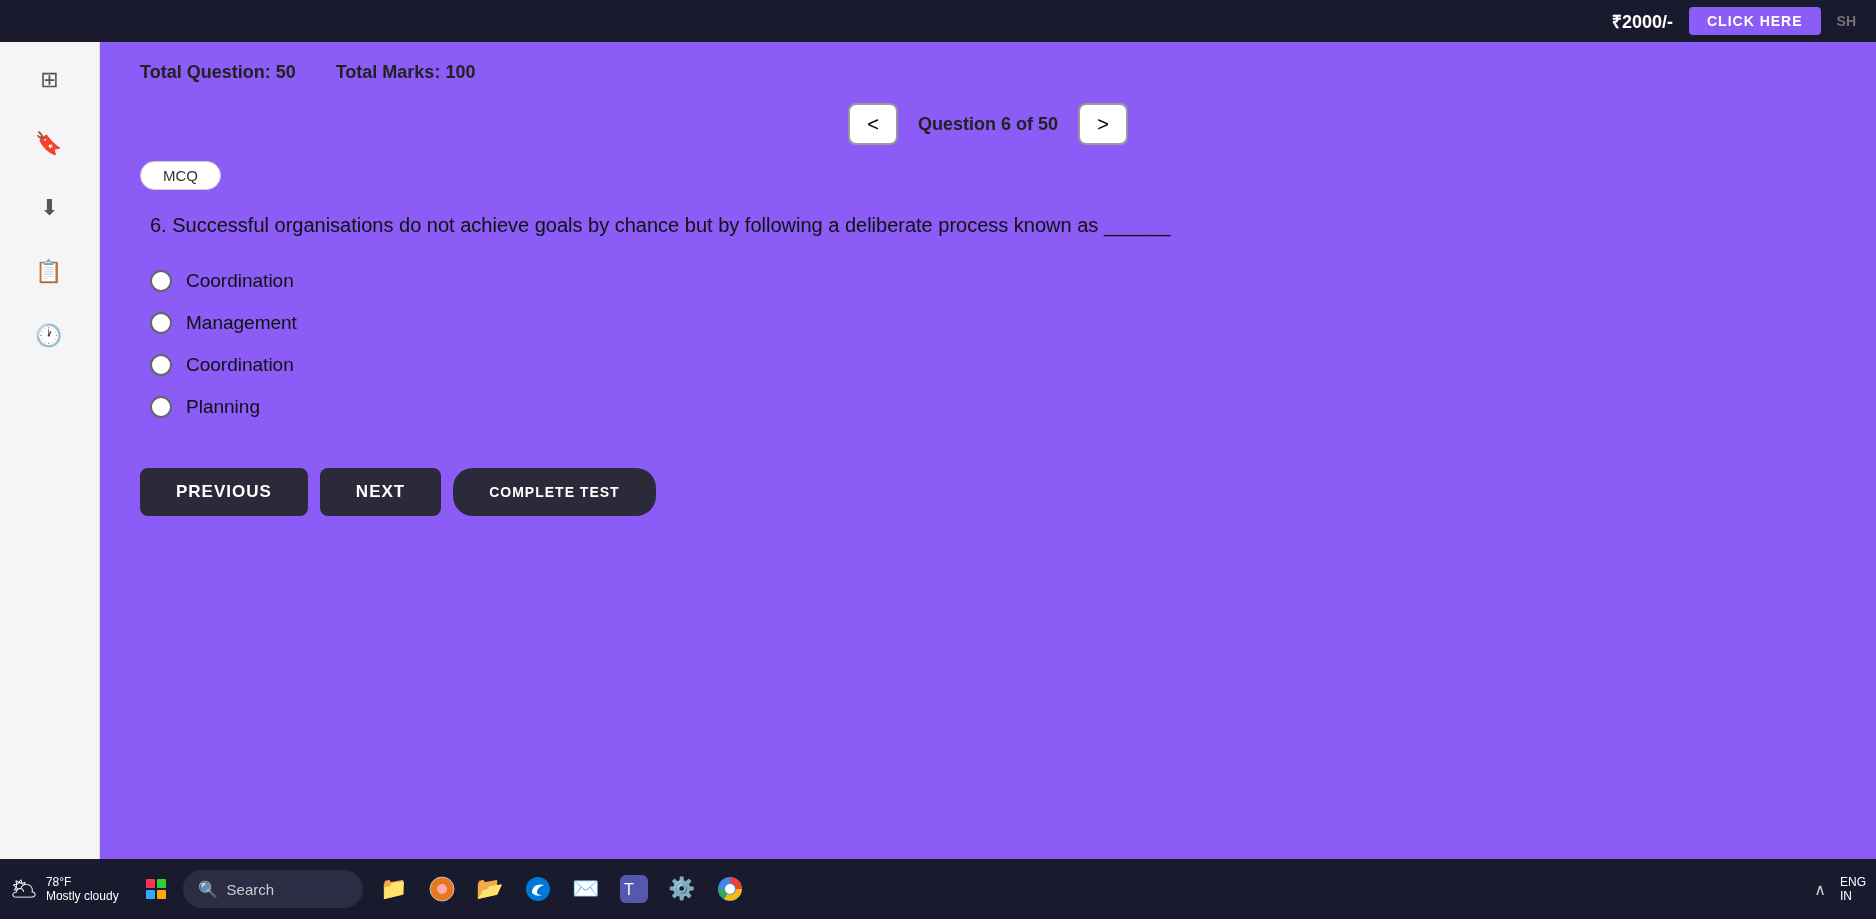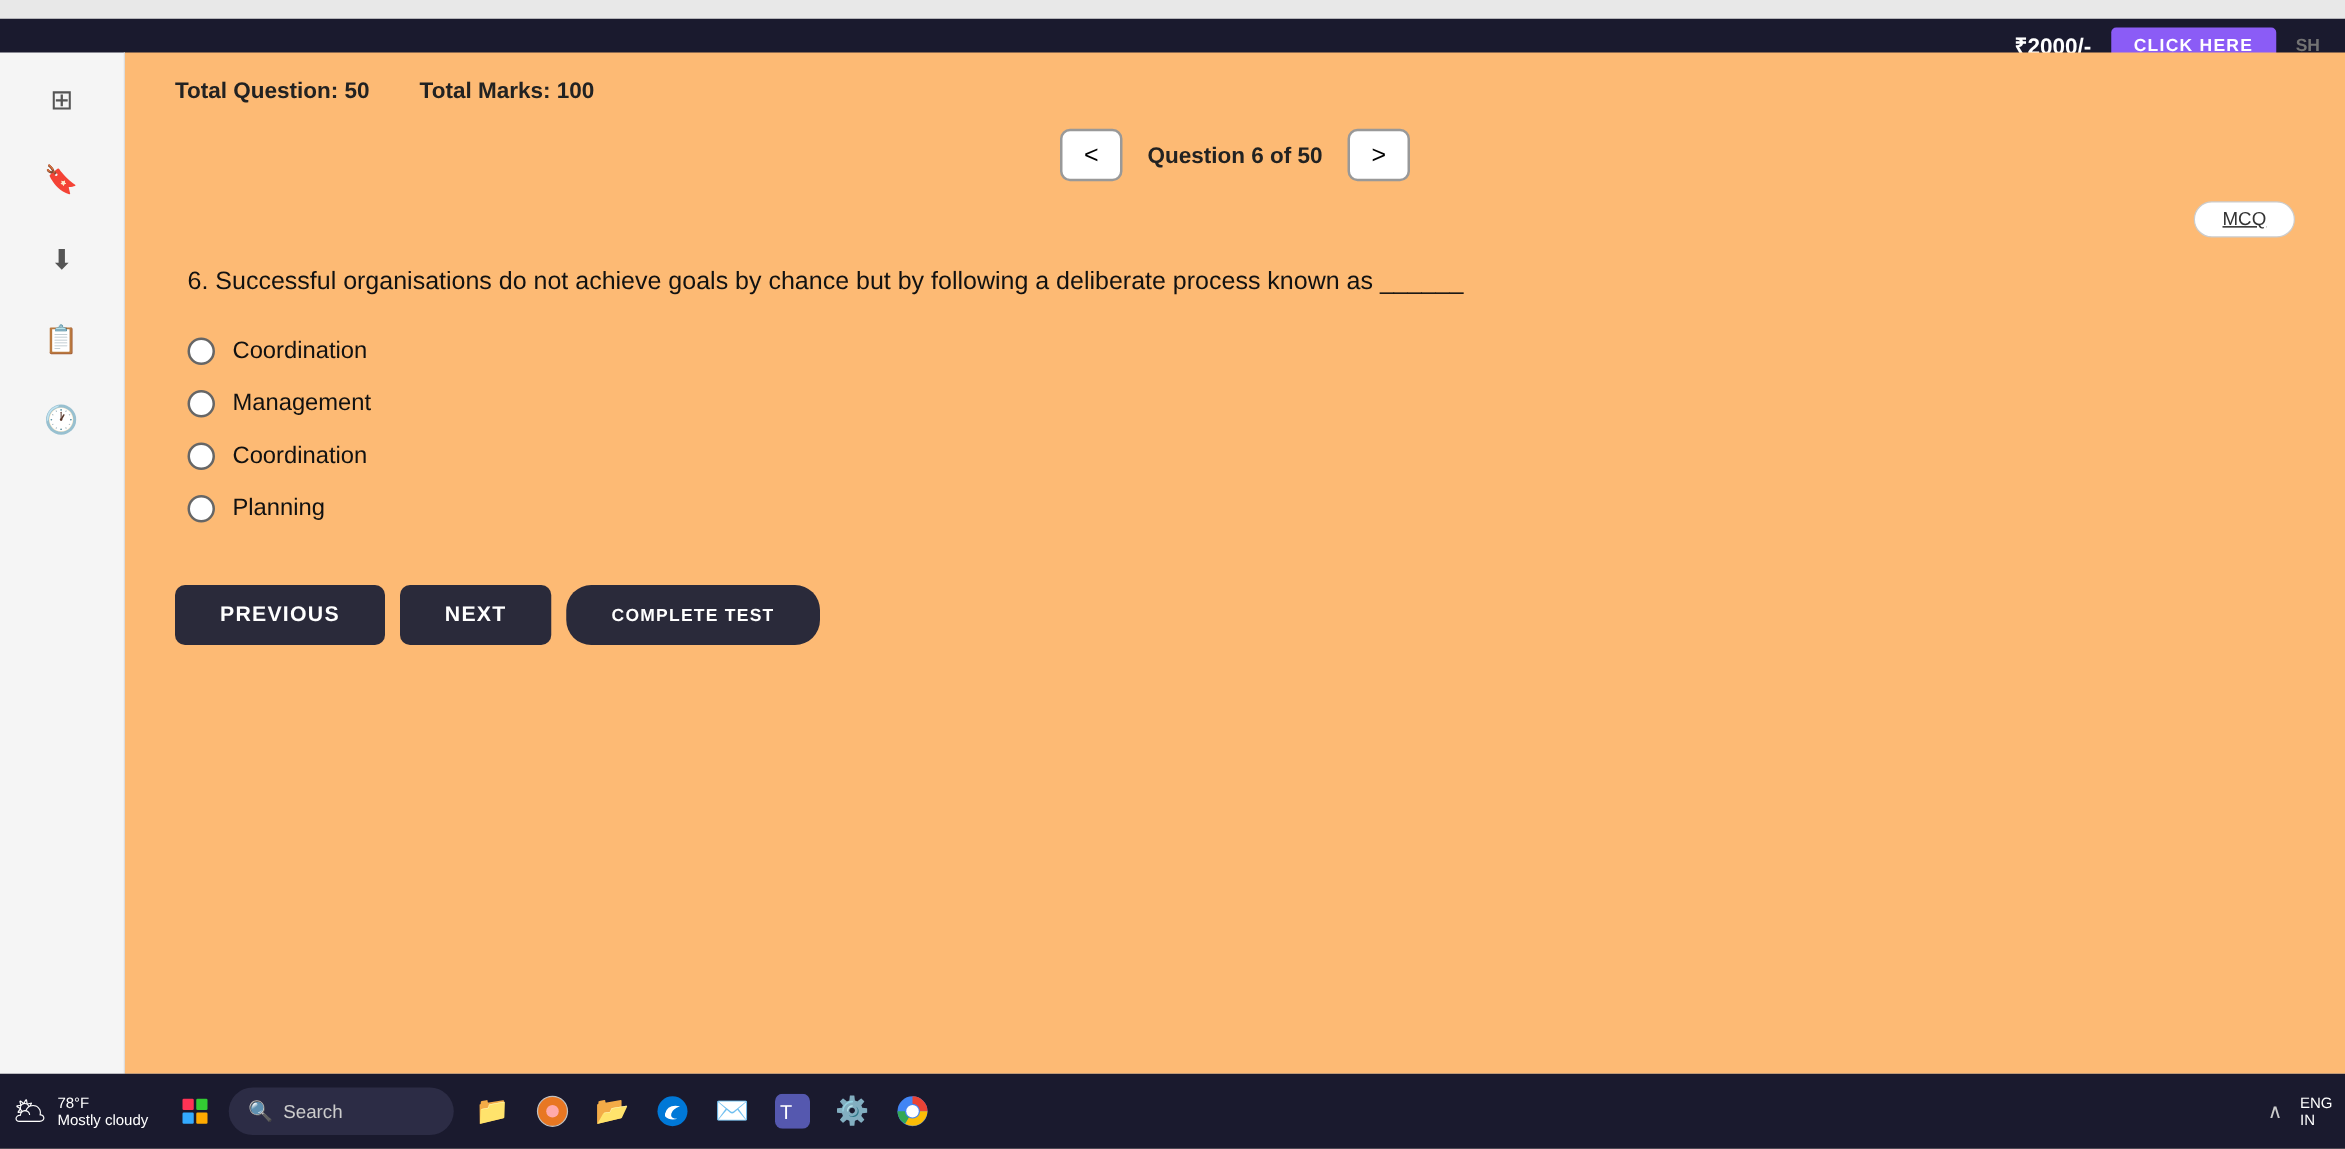--- a/index.html
+++ b/index.html
@@ -15,7 +15,7 @@
     
     .top-banner {
       position: absolute;
-      top: 15px;
+      top: 0;
       left: 0;
       right: 0;
       height: 42px;

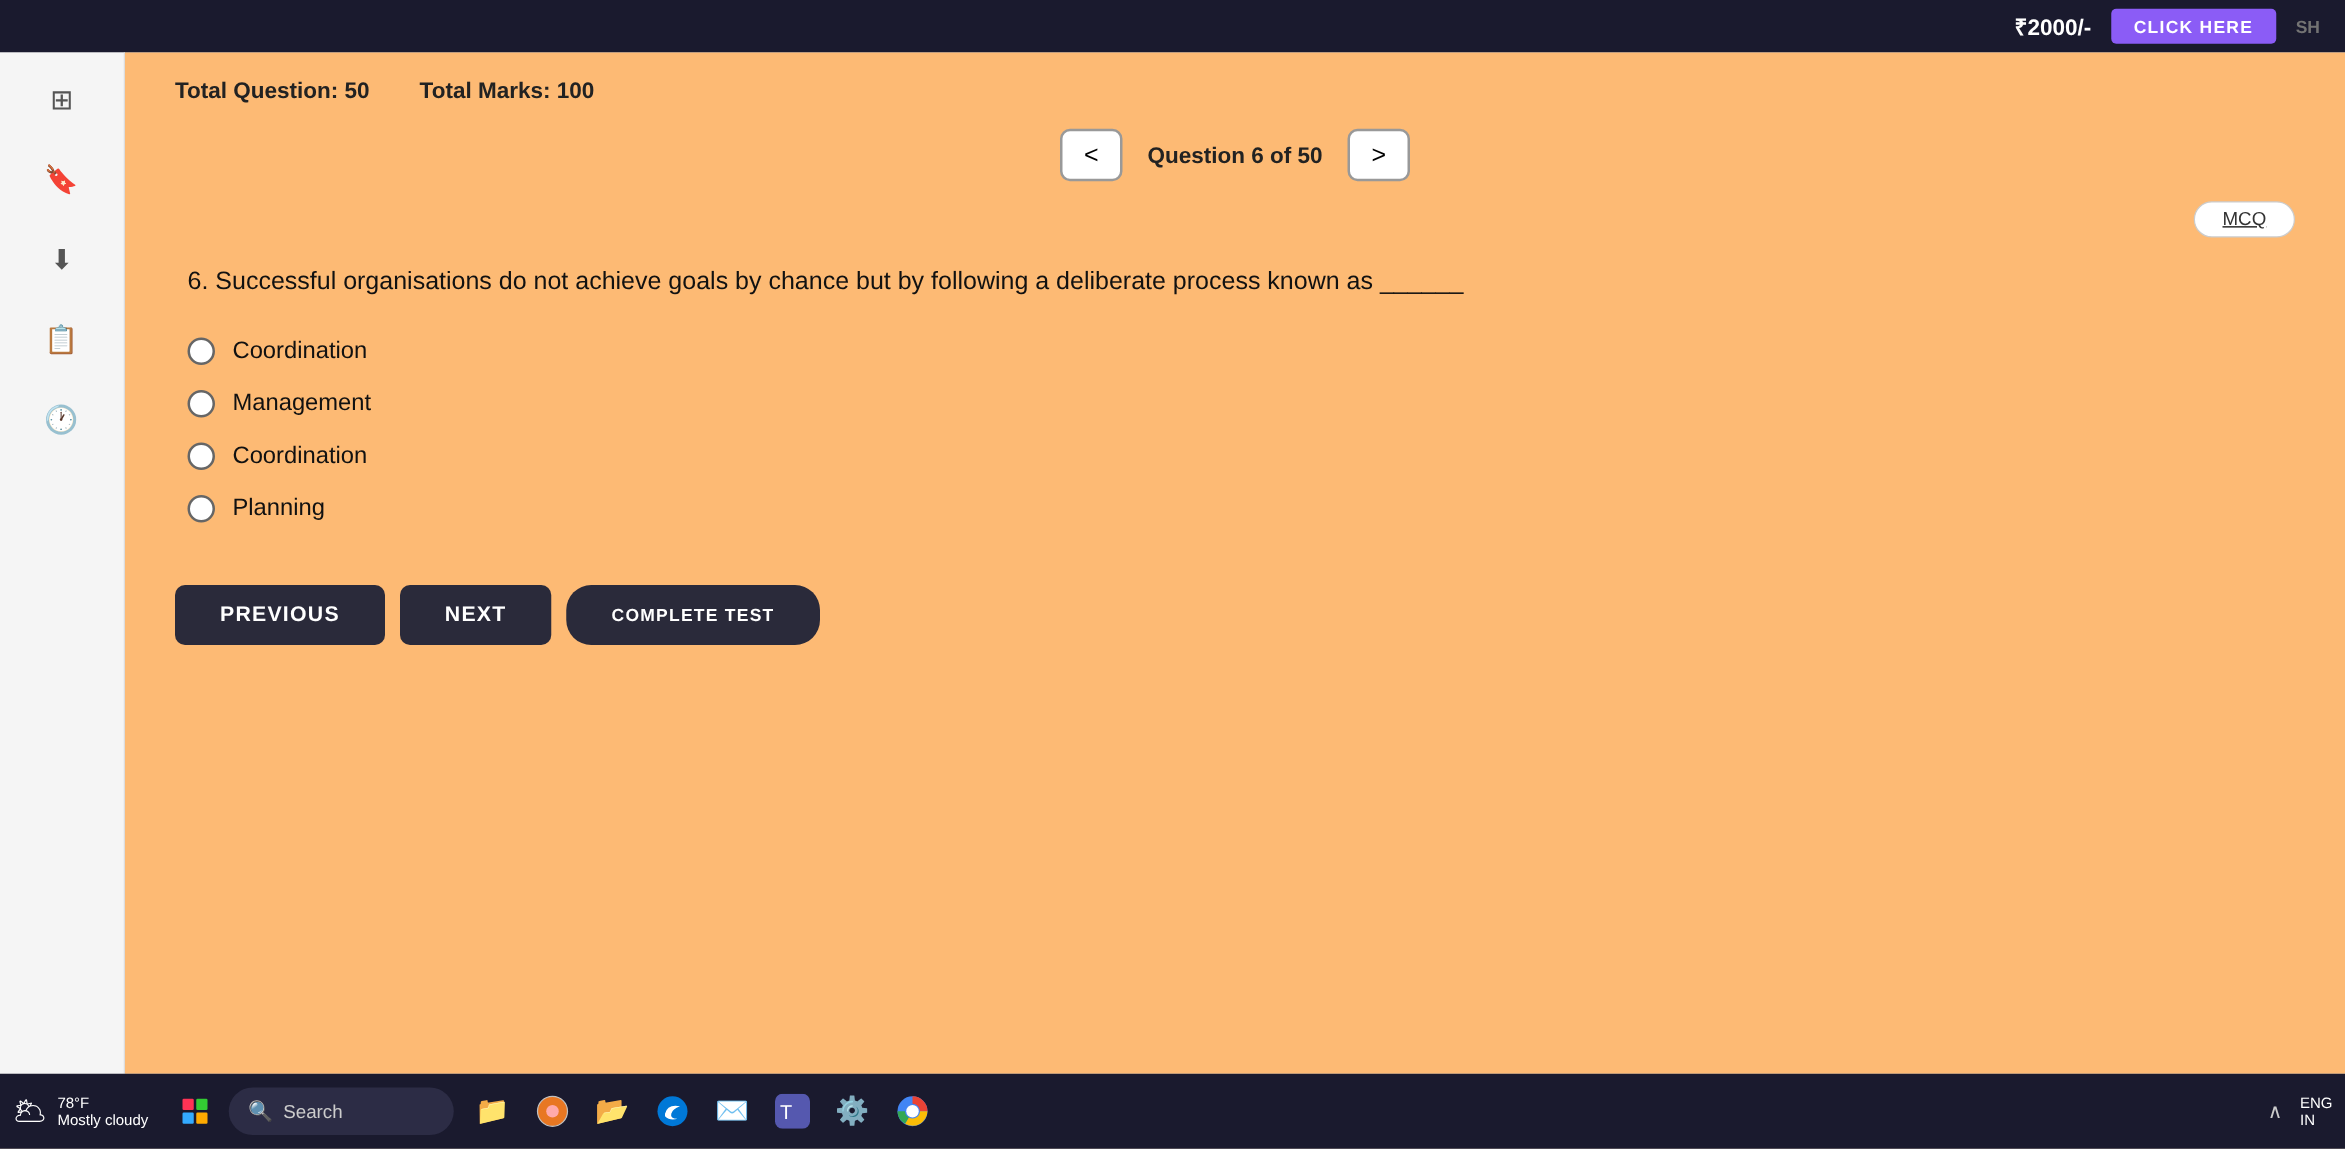--- a/index.html
+++ b/index.html
@@ -79,7 +79,7 @@
       left: 100px;
       right: 0;
       bottom: 60px;
-      background: #fdba74;
+      background: #8b5cf6;
       padding: 20px 40px;
     }
 

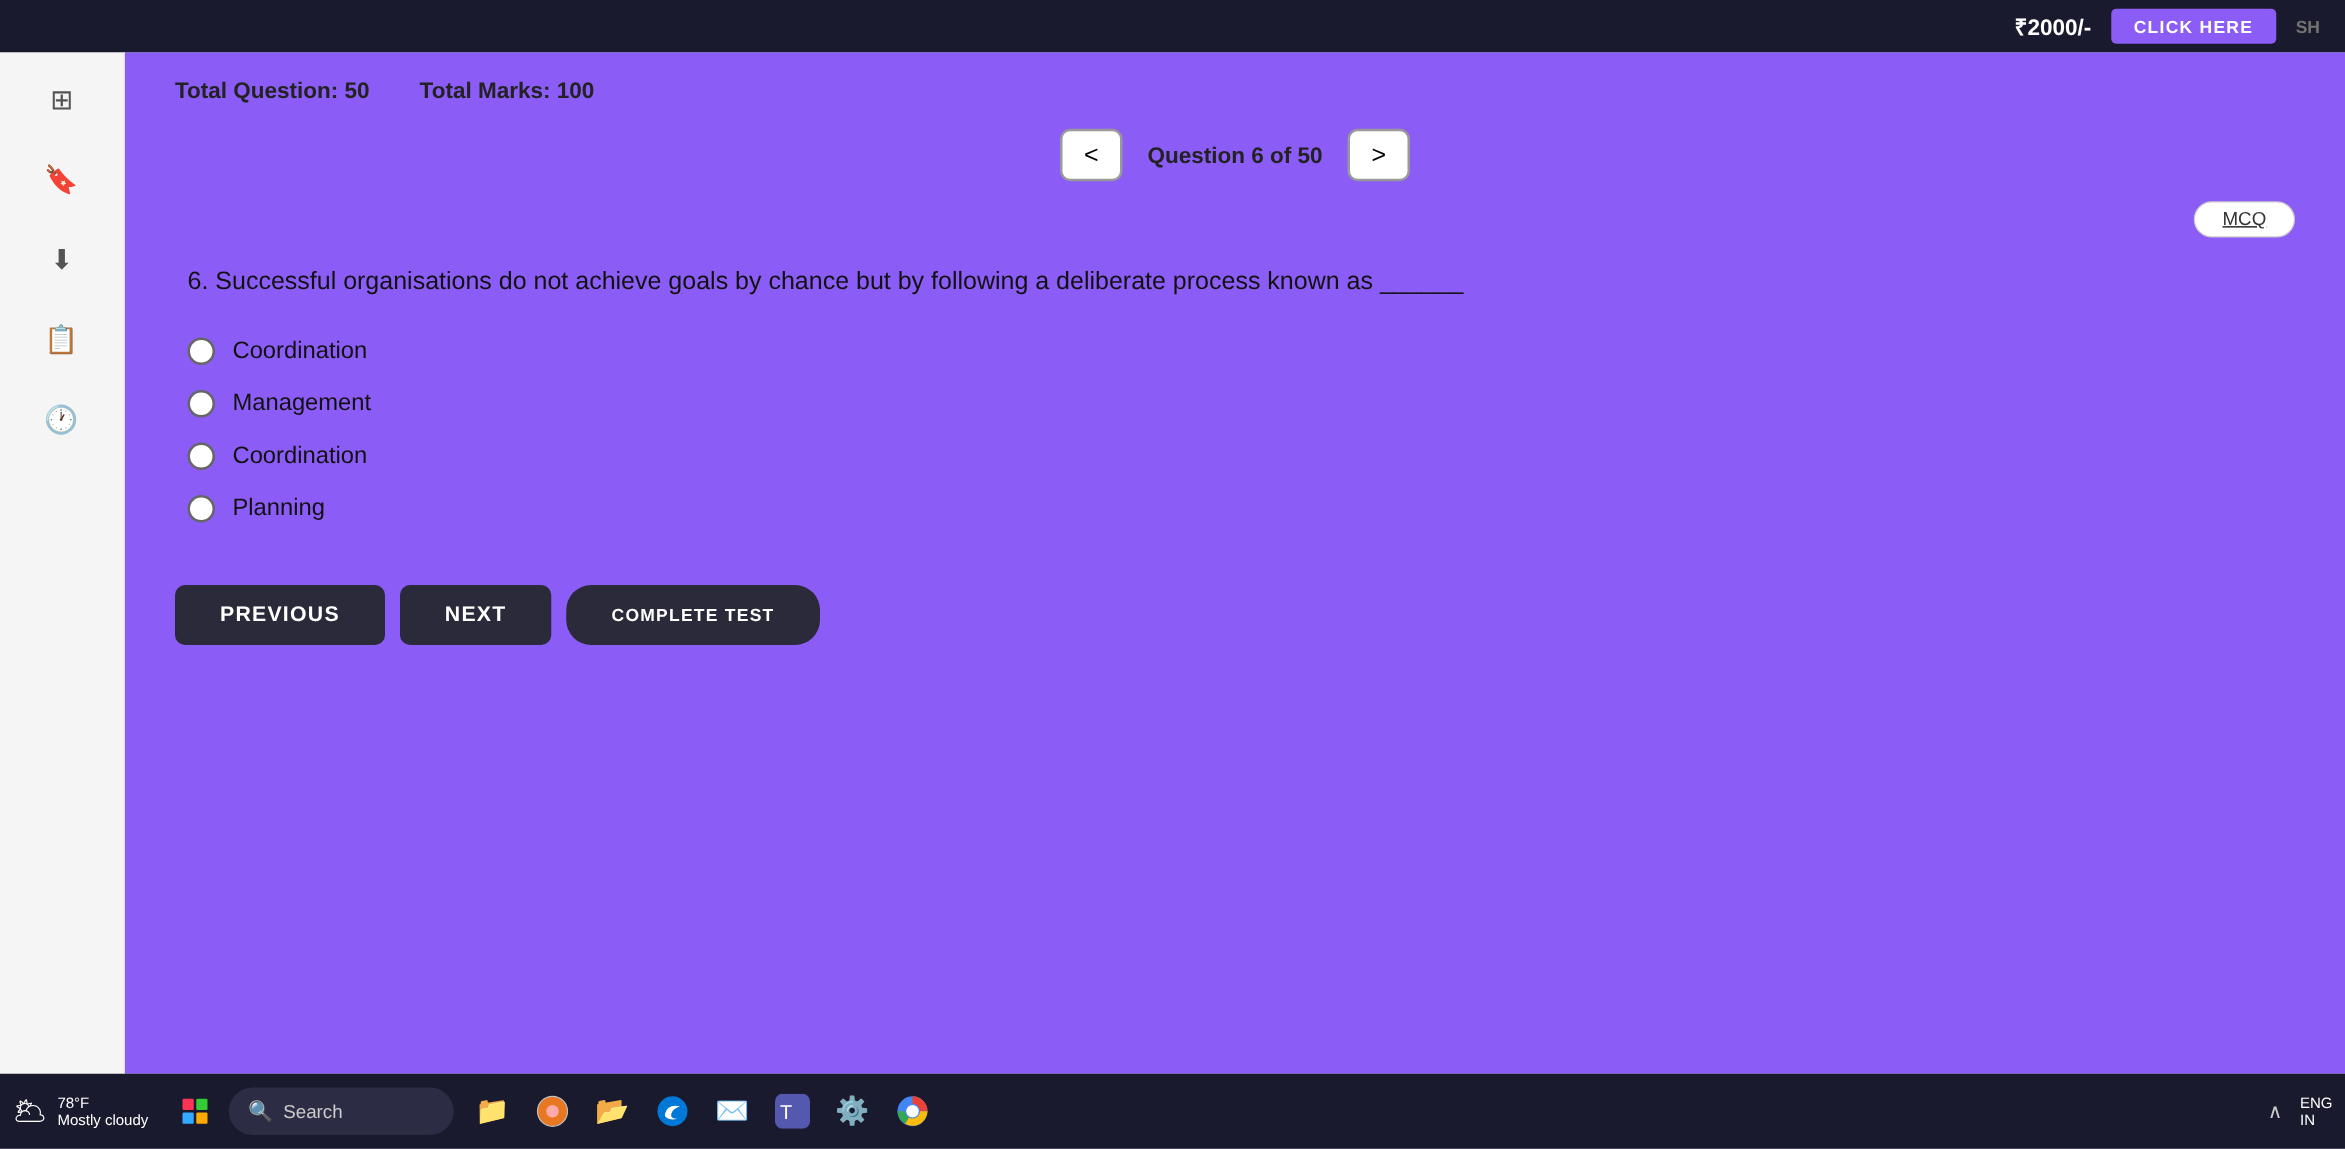--- a/index.html
+++ b/index.html
@@ -134,9 +134,8 @@
     
     .mcq-tag {
       display: flex;
-      justify-content: flex-end;
+      justify-content: flex-start;
       margin-bottom: 20px;
-      text-decoration: underline;
     }
     .mcq-badge {
       background: white;

